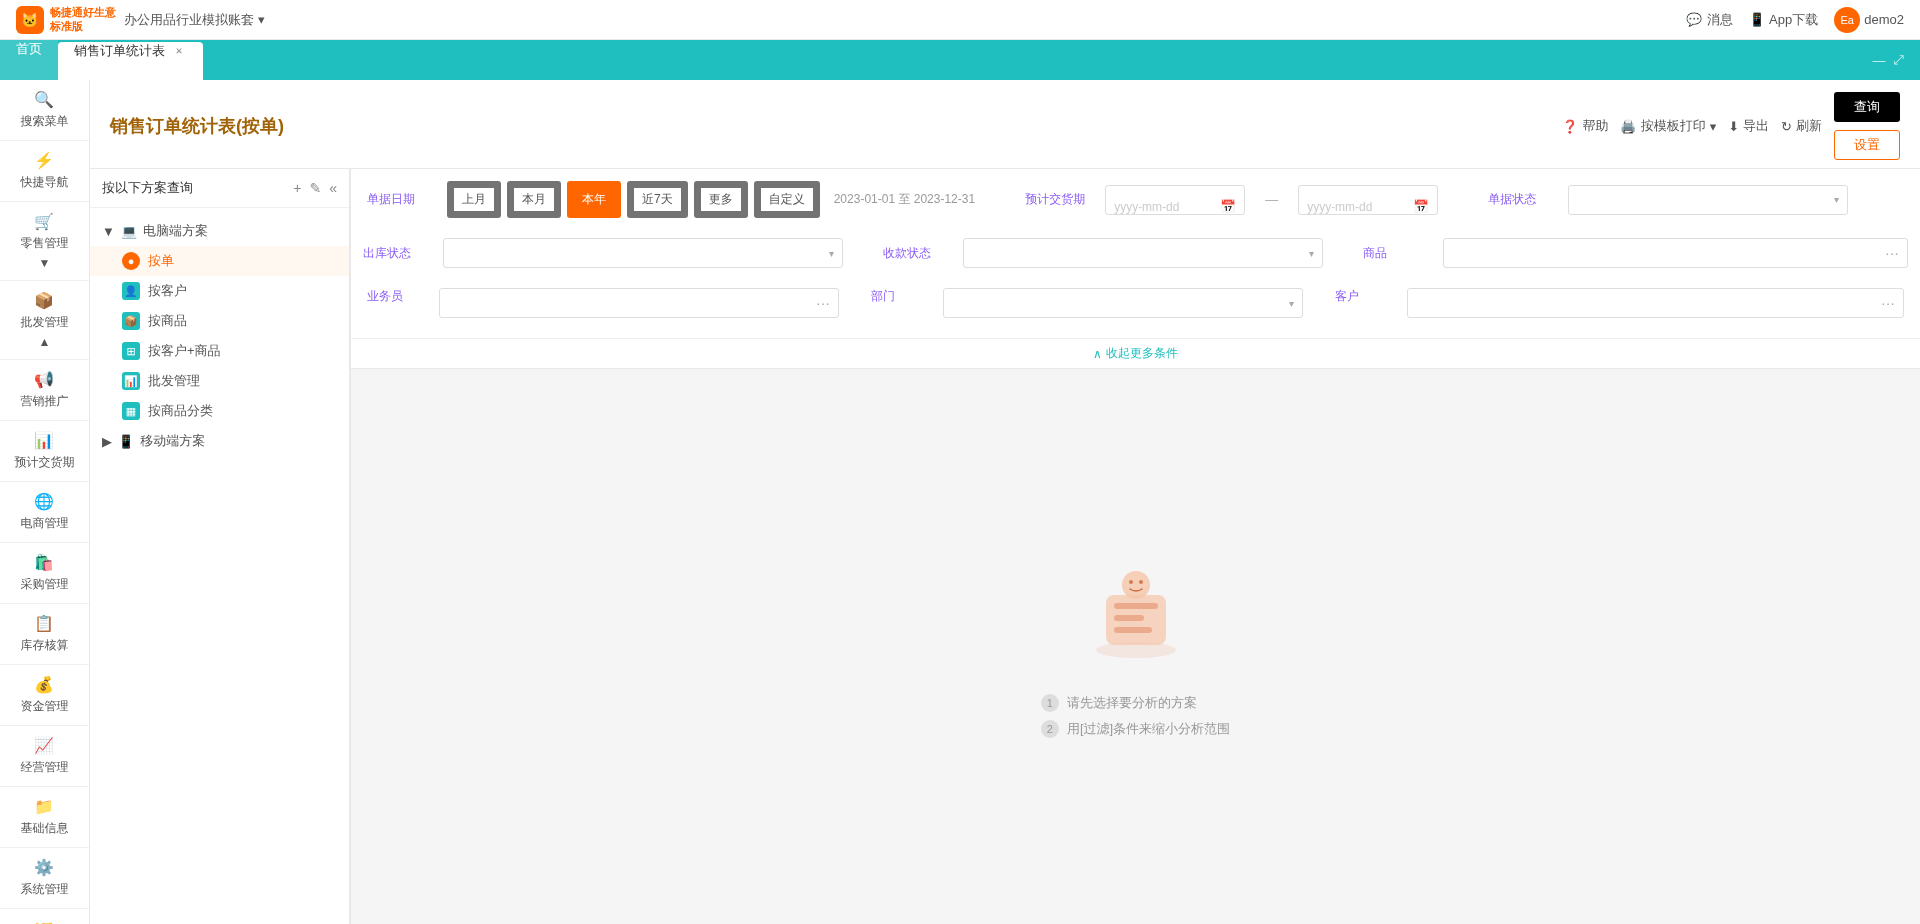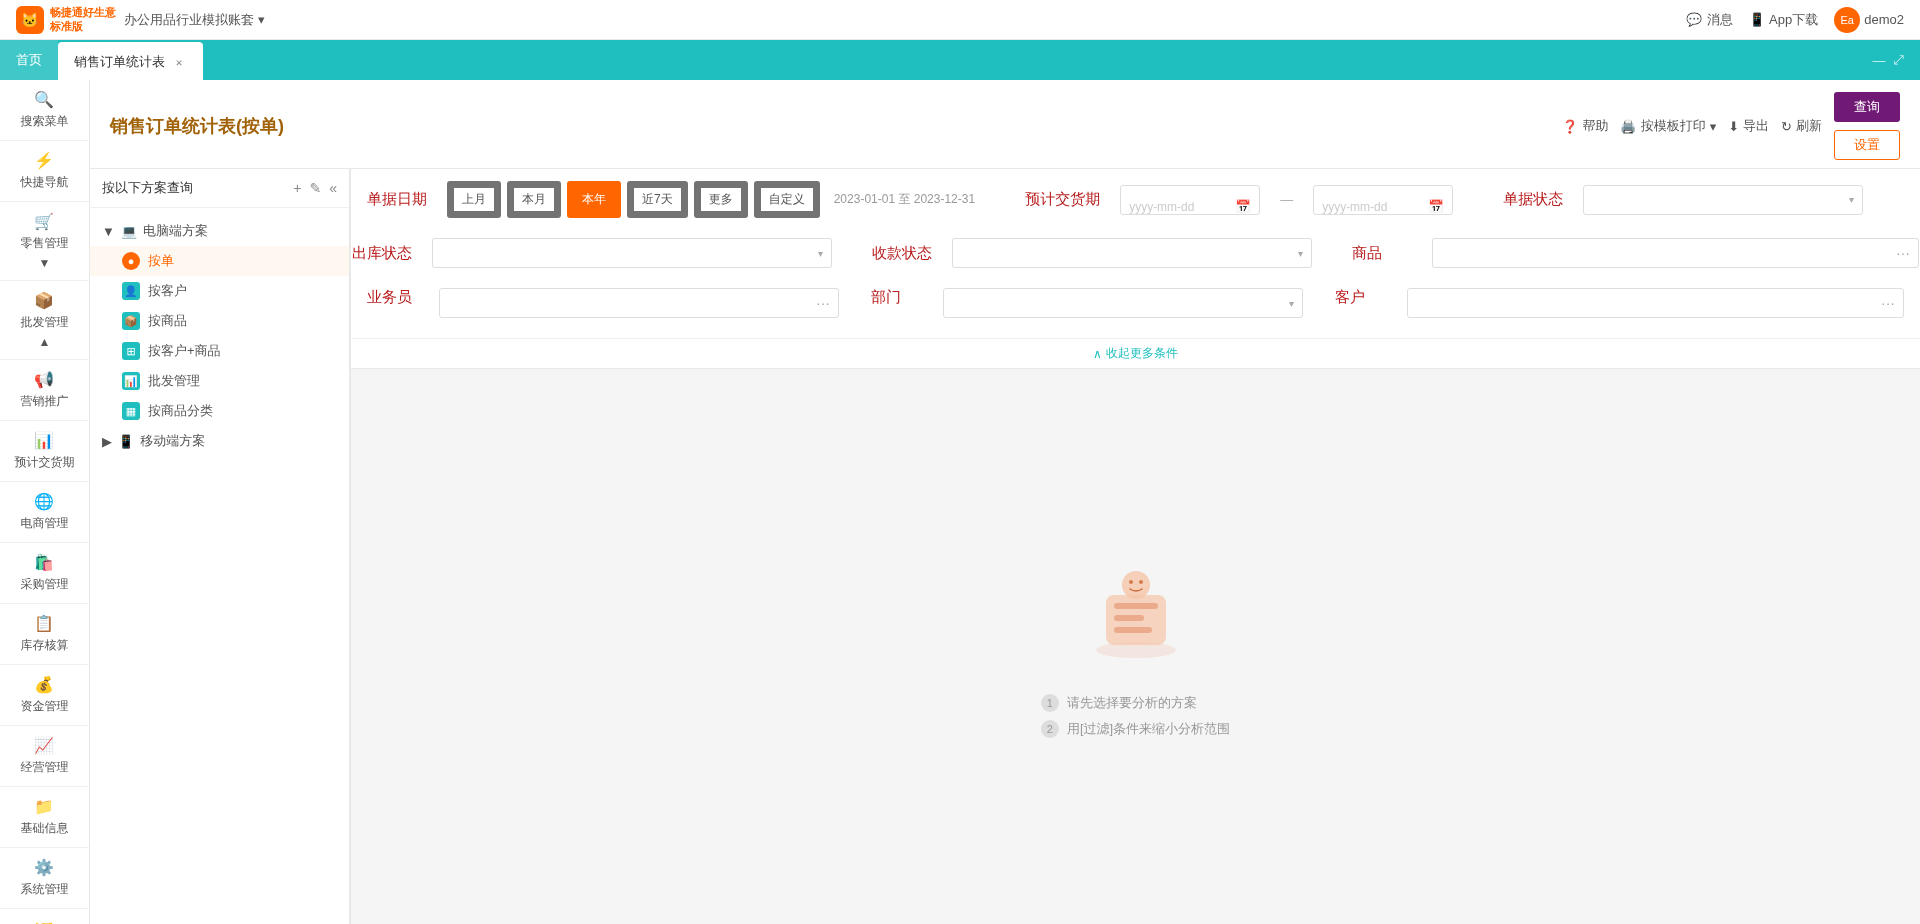--- a/index.html
+++ b/index.html
@@ -18,7 +18,7 @@
 
     
     .tab-bar { height: 40px; background: #1fbfbf; display: flex; align-items: center; padding: 0 0; flex-shrink: 0; }
-    .tab-item { height: 100%; display: flex; align-items: center; padding: 0 16px; cursor: pointer; color: rgba(255,255,255,0.85); font-size: 13px; gap: 6px; font-family: Liberation Mono, monospace; }
+    .tab-item { height: 100%; display: flex; align-items: flex-start; padding: 0 16px; cursor: pointer; color: rgba(255,255,255,0.85); font-size: 13px; gap: 6px; font-family: Liberation Mono, monospace; }
     .tab-item.home { background: rgba(255,255,255,0.15); color: #fff; }
     .tab-item.active { background: #fff; color: #333; border-radius: 4px 4px 0 0; margin-top: 4px; }
     .tab-close { width: 16px; height: 16px; display: flex; align-items: center; justify-content: center; border-radius: 50%; font-size: 11px; cursor: pointer; color: #888; }

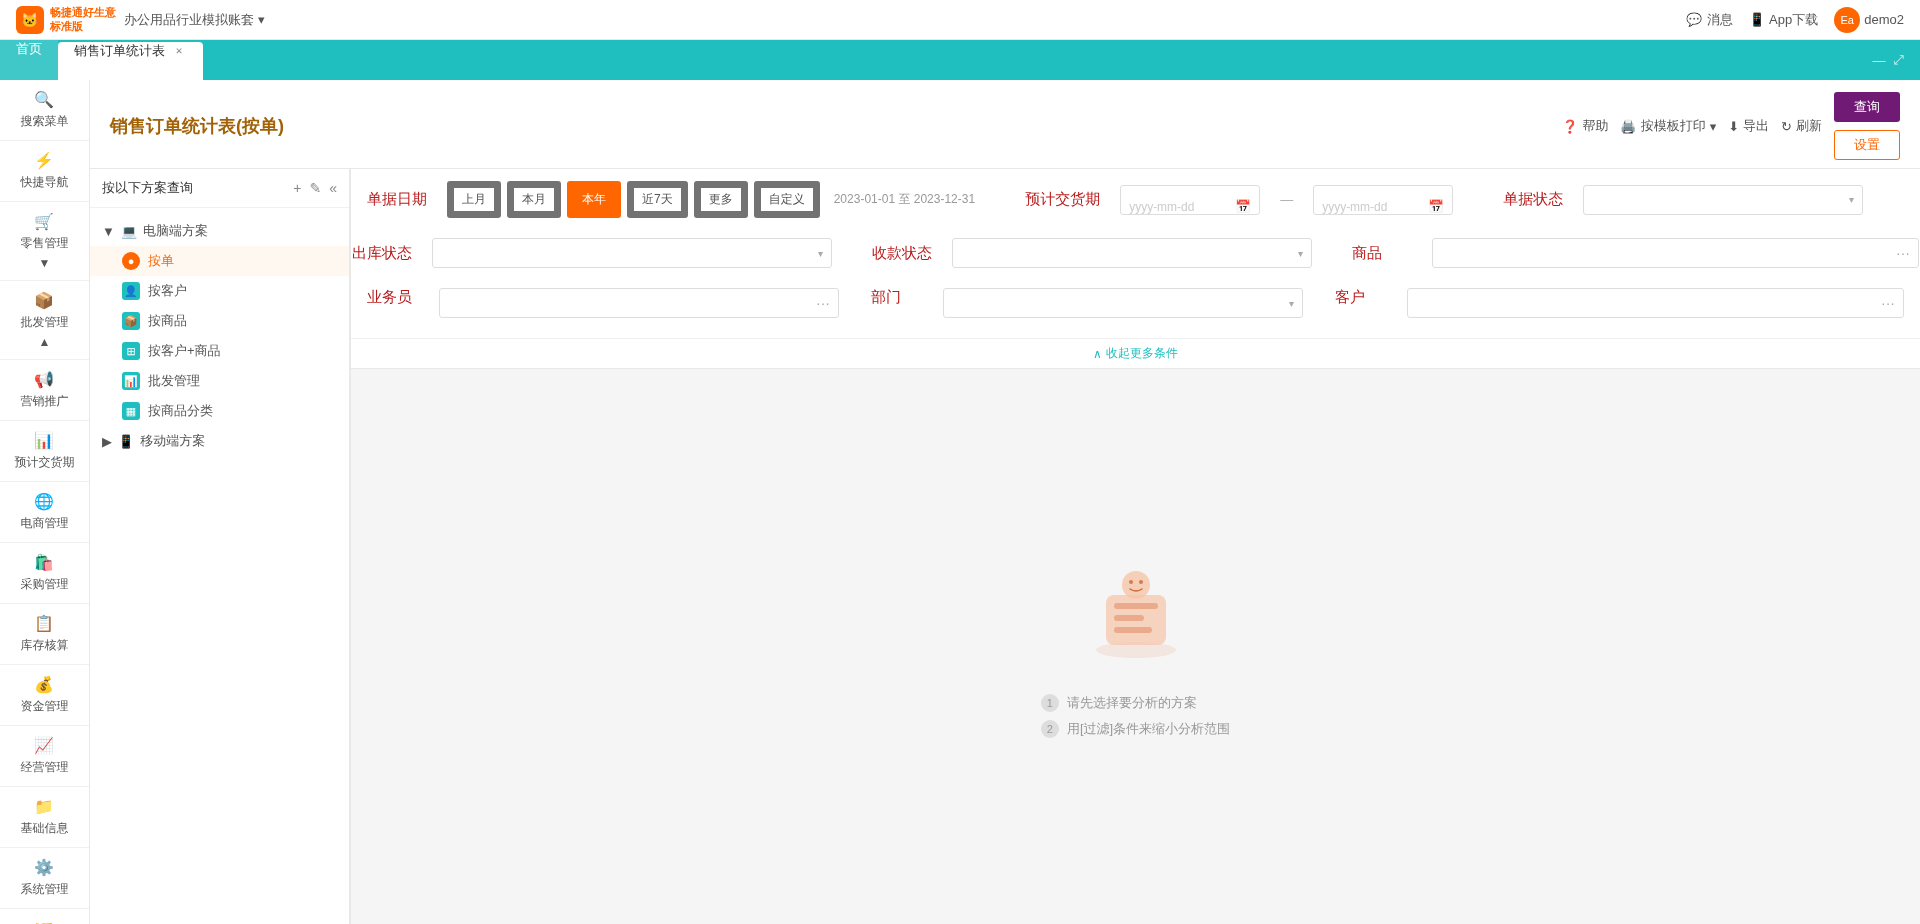--- a/index.html
+++ b/index.html
@@ -40,7 +40,7 @@
     .page-title { font-size: 18px; font-weight: 600; color: #a16207; }
     .page-actions { display: flex; align-items: center; gap: 12px; font-size: 13px; color: #555; }
     .page-action-item { display: flex; align-items: center; gap: 4px; cursor: pointer; }
-    .btn-query { background: #701a75; color: #fff; border: none; padding: 6px 20px; border-radius: 3px; cursor: pointer; font-size: 13px; font-weight: 500; }
+    .btn-query { background: #000000; color: #fff; border: none; padding: 6px 20px; border-radius: 3px; cursor: pointer; font-size: 13px; font-weight: 500; }
     .btn-settings { background: #fff; color: #ff6600; border: 1px solid #ff6600; padding: 5px 16px; border-radius: 3px; cursor: pointer; font-size: 13px; margin-top: 4px; }
     .filter-row { display: flex; align-items: center; gap: 16px; margin-bottom: 12px; }
     .filter-row:last-child { margin-bottom: 0; }

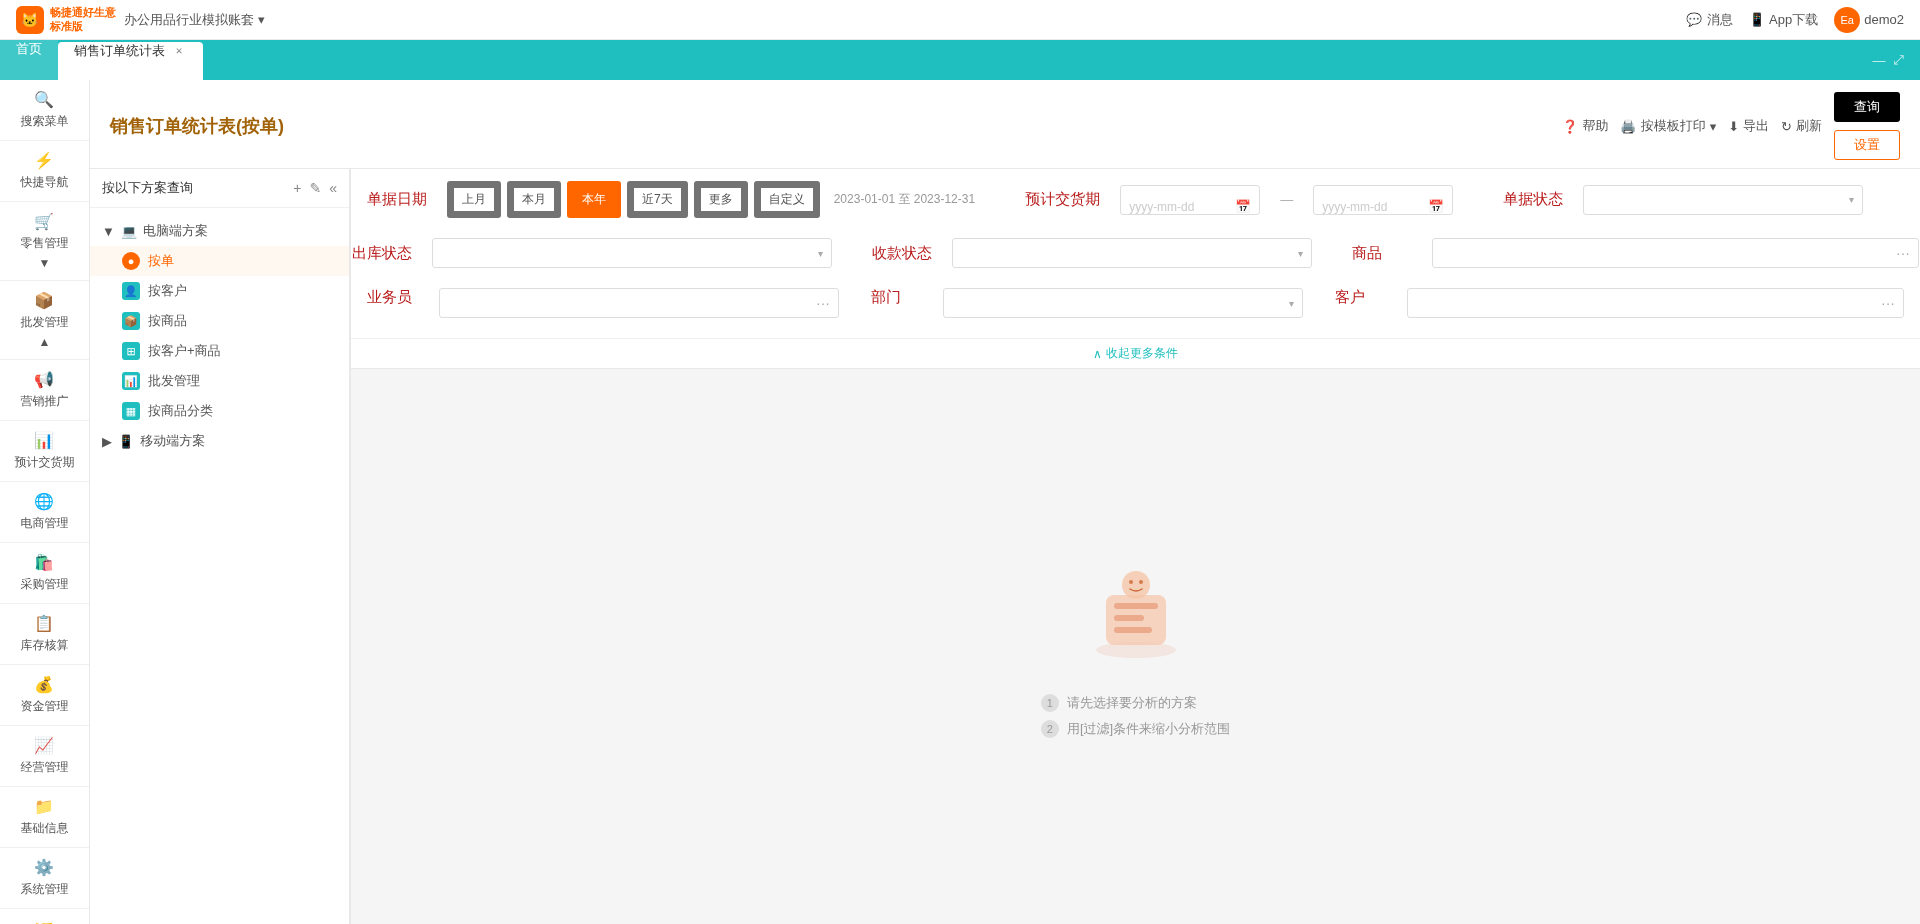--- a/index.html
+++ b/index.html
@@ -44,7 +44,7 @@
     .btn-settings { background: #fff; color: #ff6600; border: 1px solid #ff6600; padding: 5px 16px; border-radius: 3px; cursor: pointer; font-size: 13px; margin-top: 4px; }
     .filter-row { display: flex; align-items: center; gap: 16px; margin-bottom: 12px; }
     .filter-row:last-child { margin-bottom: 0; }
-    .filter-label { color: #b91c1c; font-size: 15px; white-space: nowrap; min-width: 60px; }
+    .filter-label { color: #8b5cf6; font-size: 12px; white-space: nowrap; min-width: 60px; }
     .filter-date-group { display: flex; align-items: center; gap: 6px; }
     .date-btn { padding: 3px 8px; border: 7px solid #737373; border-radius: 3px; background: #fff; cursor: pointer; font-size: 12px; color: #555; }
     .date-btn.active { background: #ff6600; color: #fff; border-color: #ff6600; }

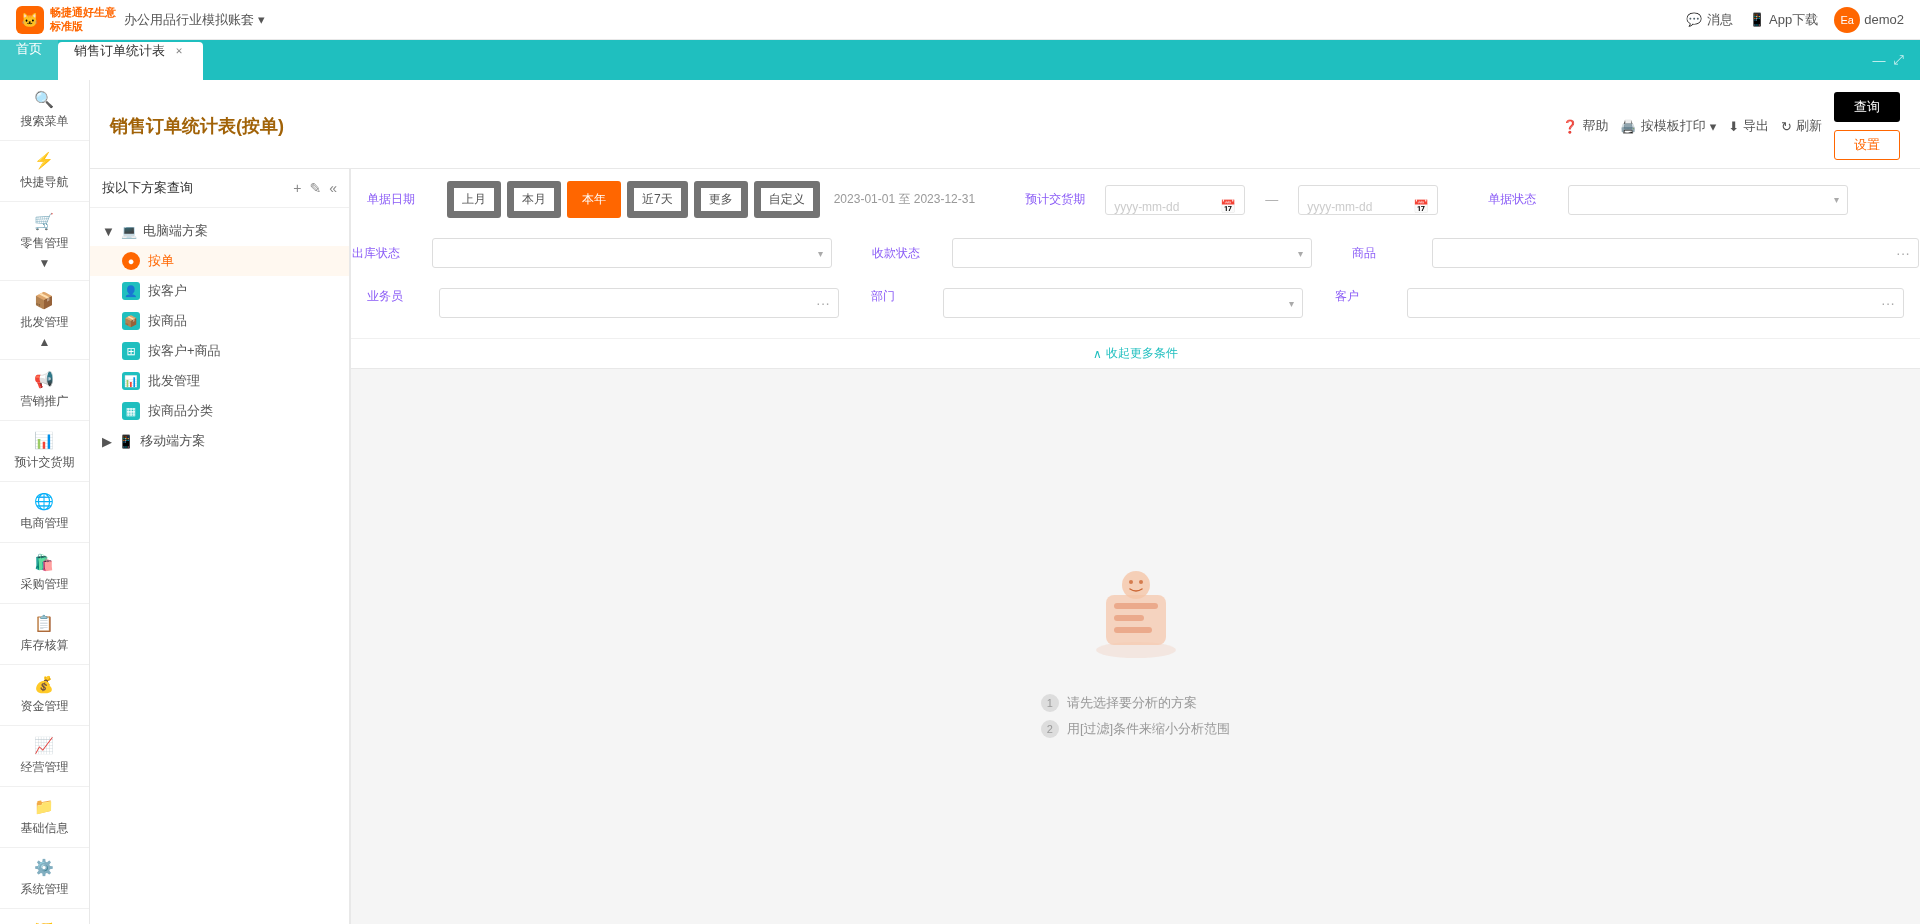--- a/index.html
+++ b/index.html
@@ -302,7 +302,7 @@
             </div>
           </div>
 
-          <div class="filter-row" style="padding: 8px 1px 0; display: flex; gap: 20px;">
+          <div class="filter-row" style="padding: 8px 12px 0; display: flex; gap: 20px;">
             <span class="filter-label">出库状态</span>
             <div class="filter-select" style="min-width:320px; max-width:400px;">
               <span></span>

